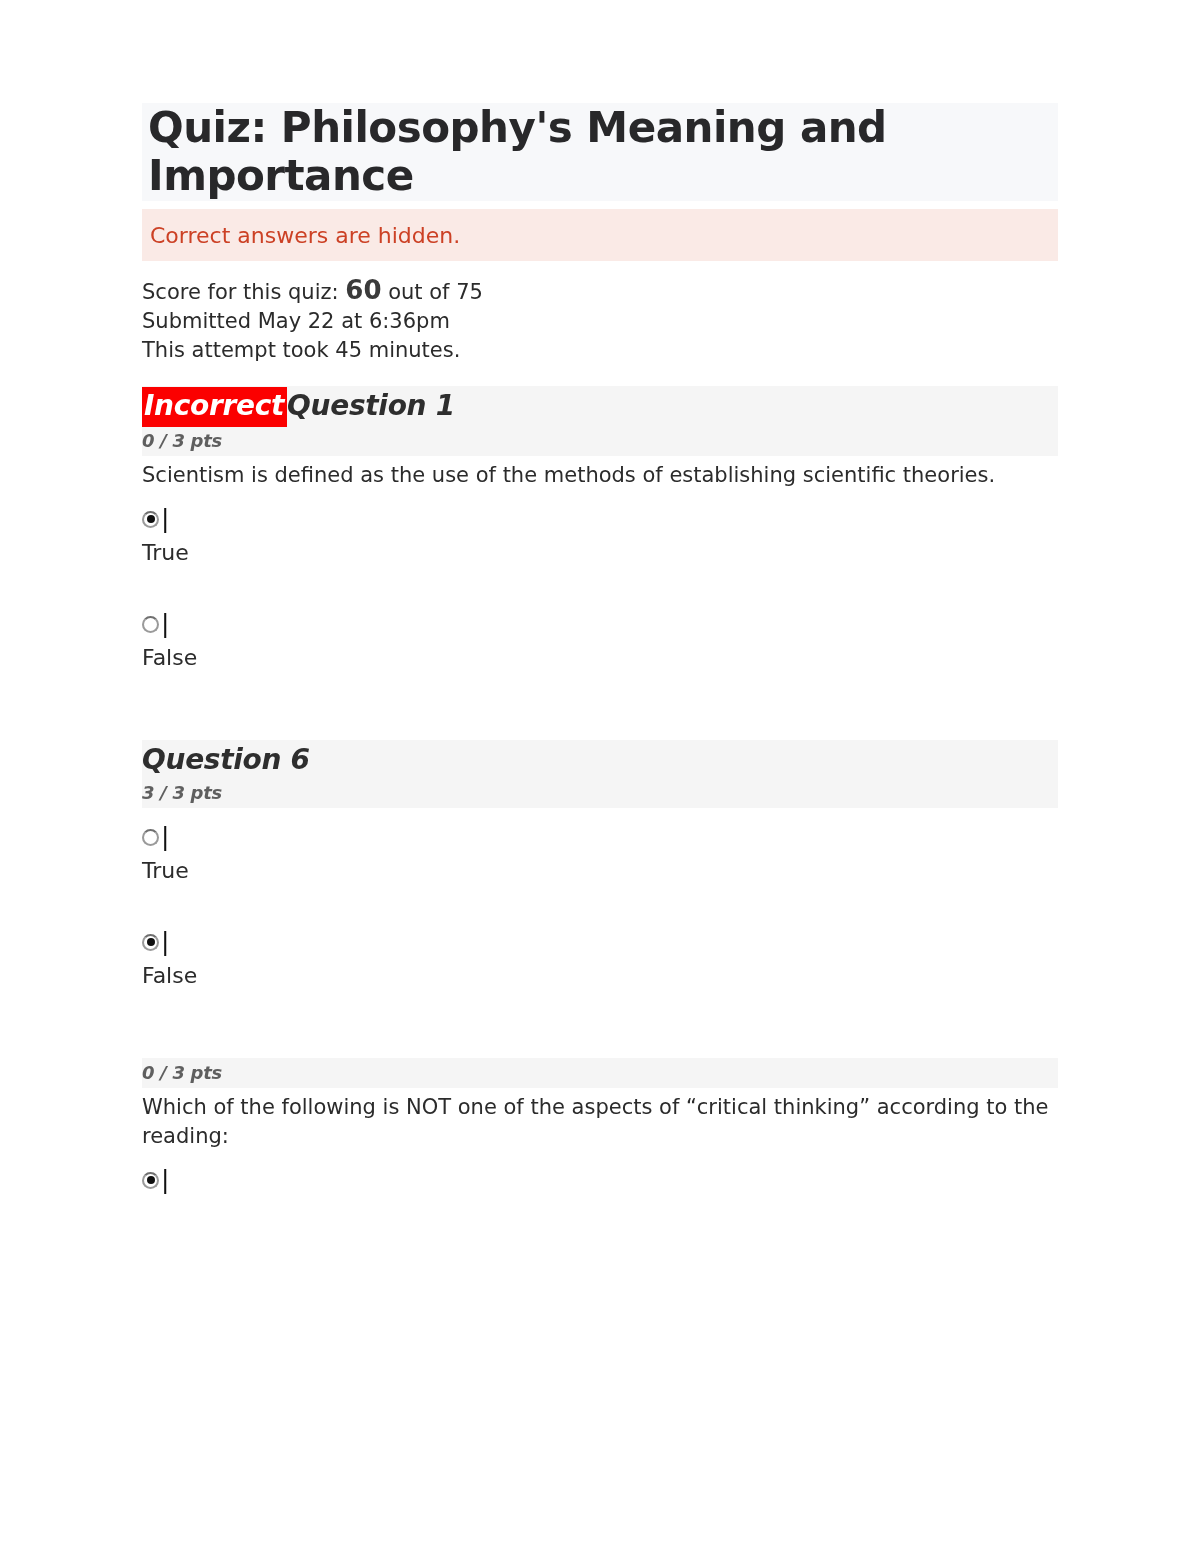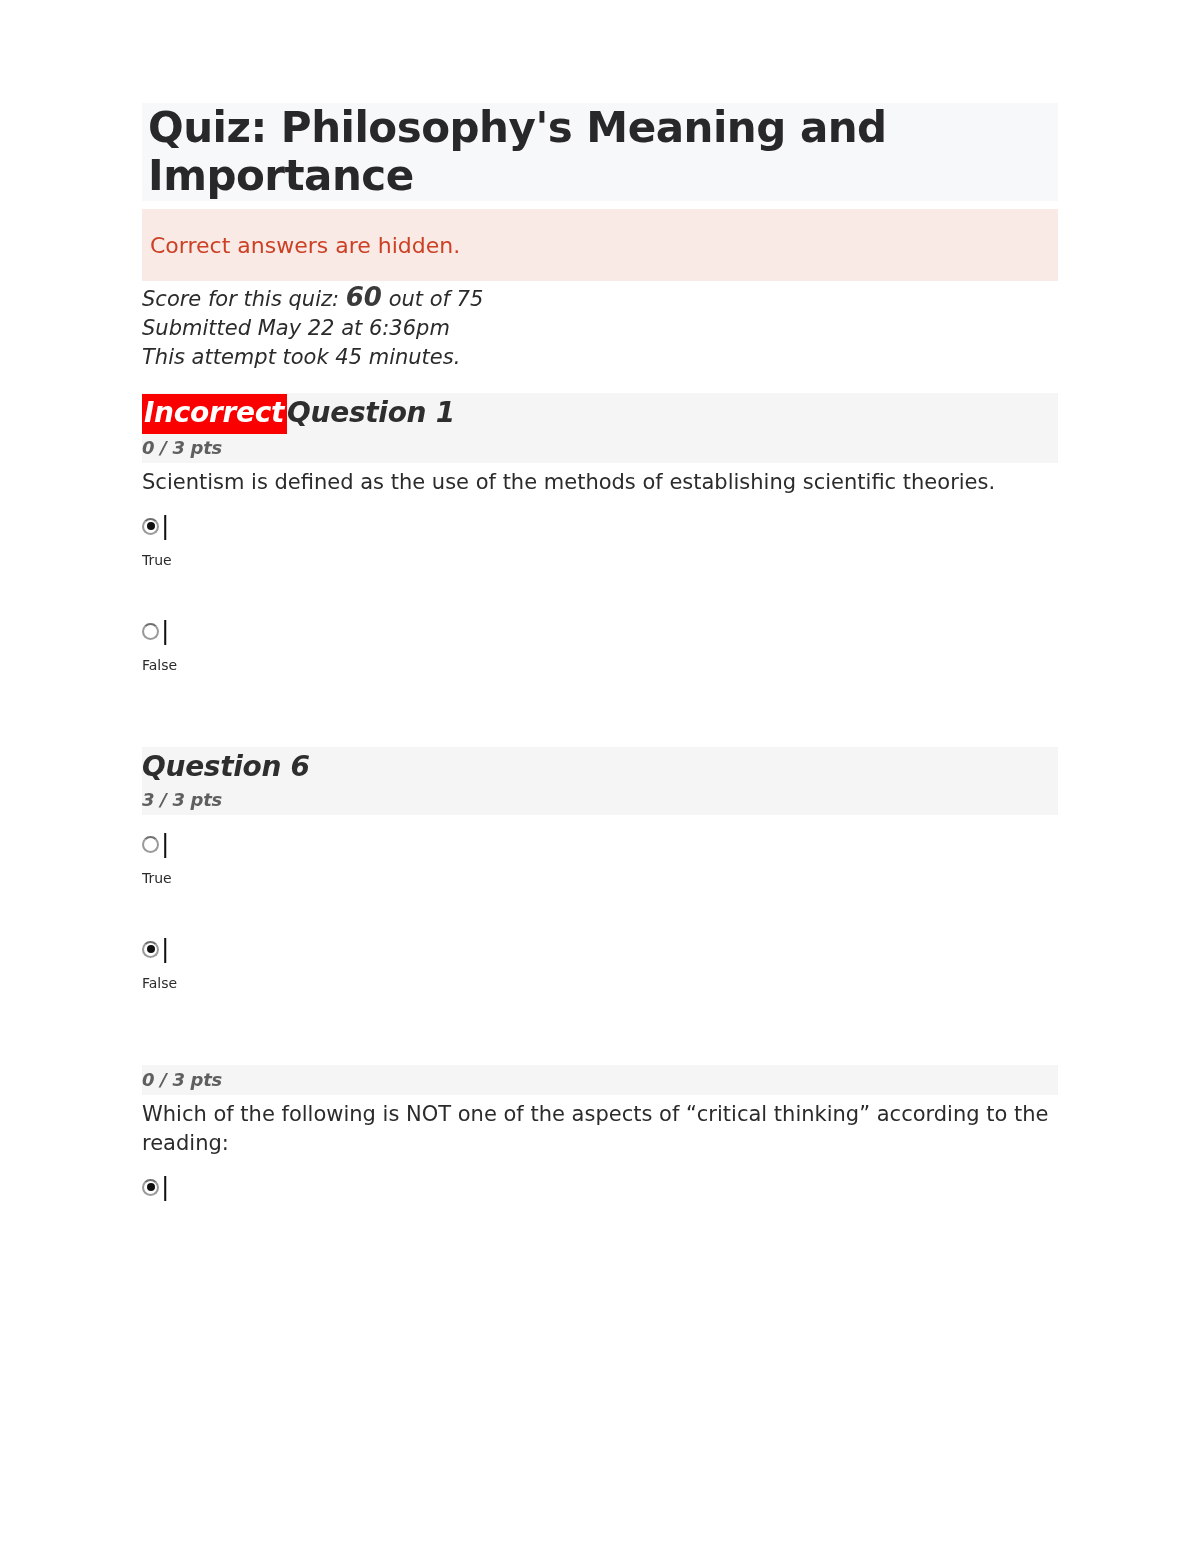--- a/index.html
+++ b/index.html
@@ -37,7 +37,7 @@
   
   .banner{
     margin-top:8px;
-    height:72px;
+    height:52px;
     background:var(--banner-bg);
     display:flex;
     align-items:center;

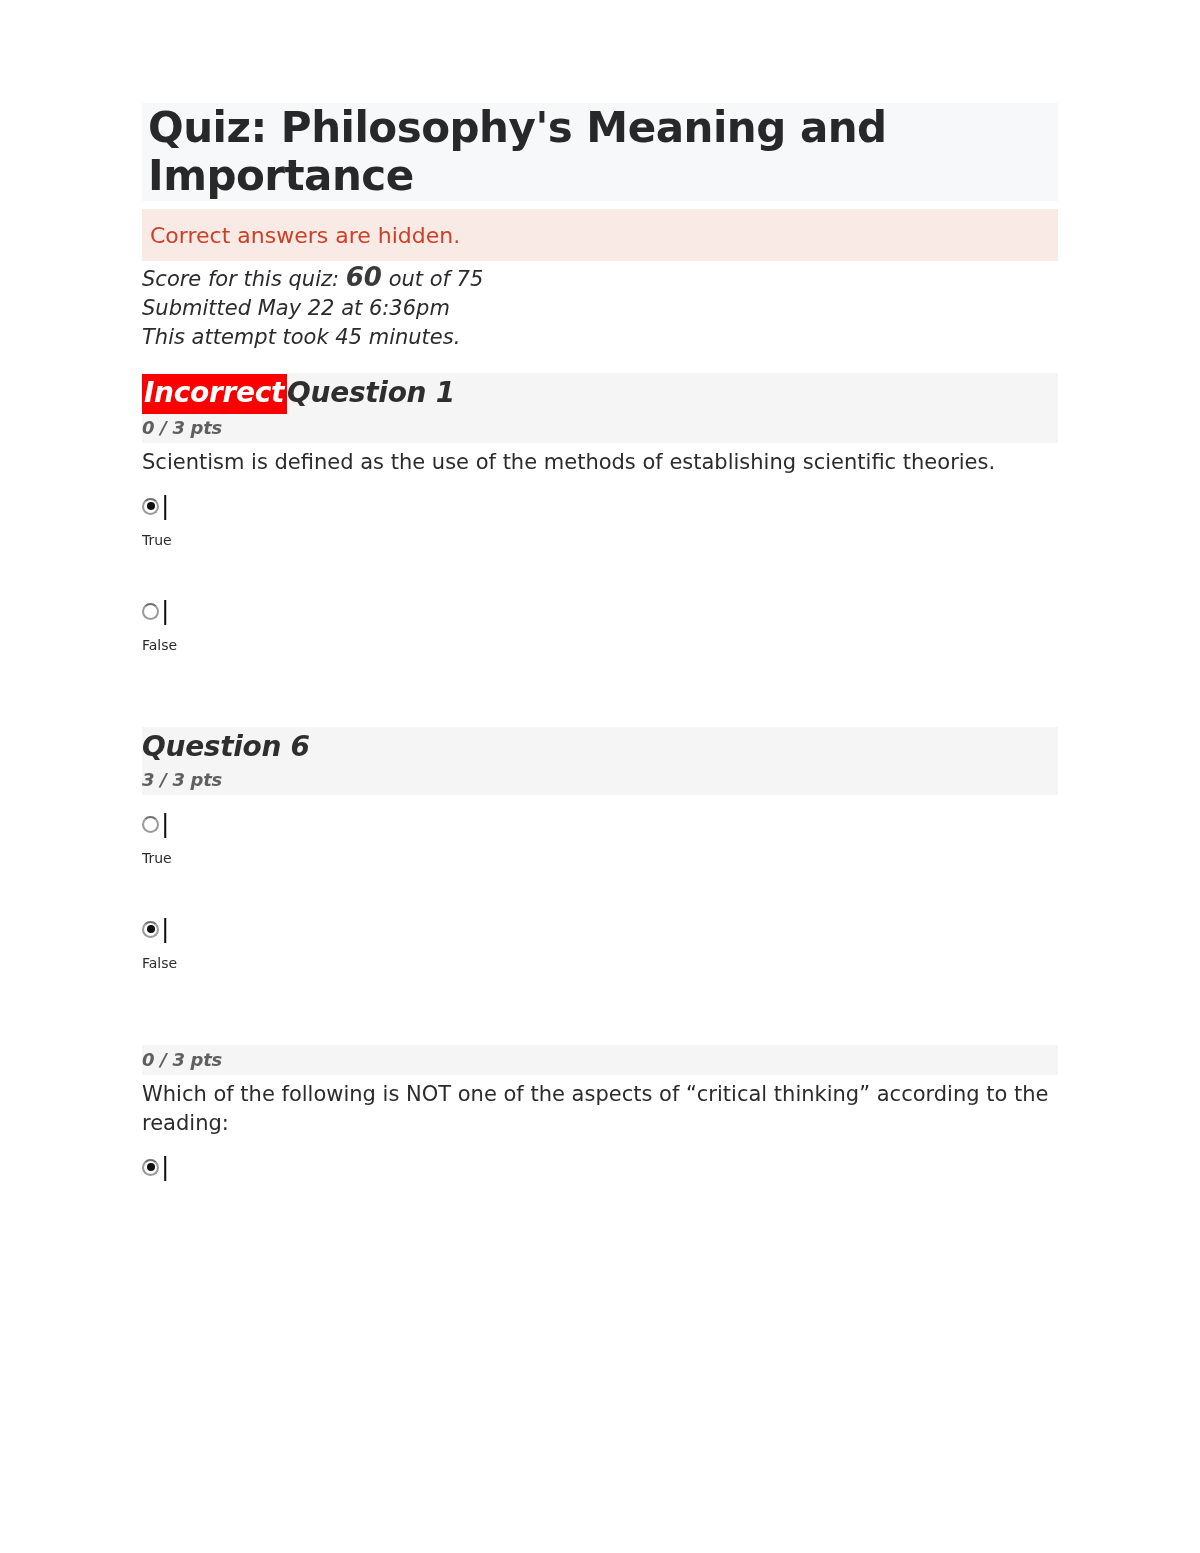--- a/index.html
+++ b/index.html
@@ -46,7 +46,7 @@
     font-size:22px;
   }
   
-  .meta{margin-top:2px;font-size:21px;line-height:29px;color:var(--body-text);font-style:italic;}
+  .meta{margin-top:15px;font-size:21px;line-height:29px;color:var(--body-text);}
   .meta .score-num{font-size:26px;font-weight:bold;line-height:29px;color:#3a3a3a;}
   
   .question{margin-top:67px;}

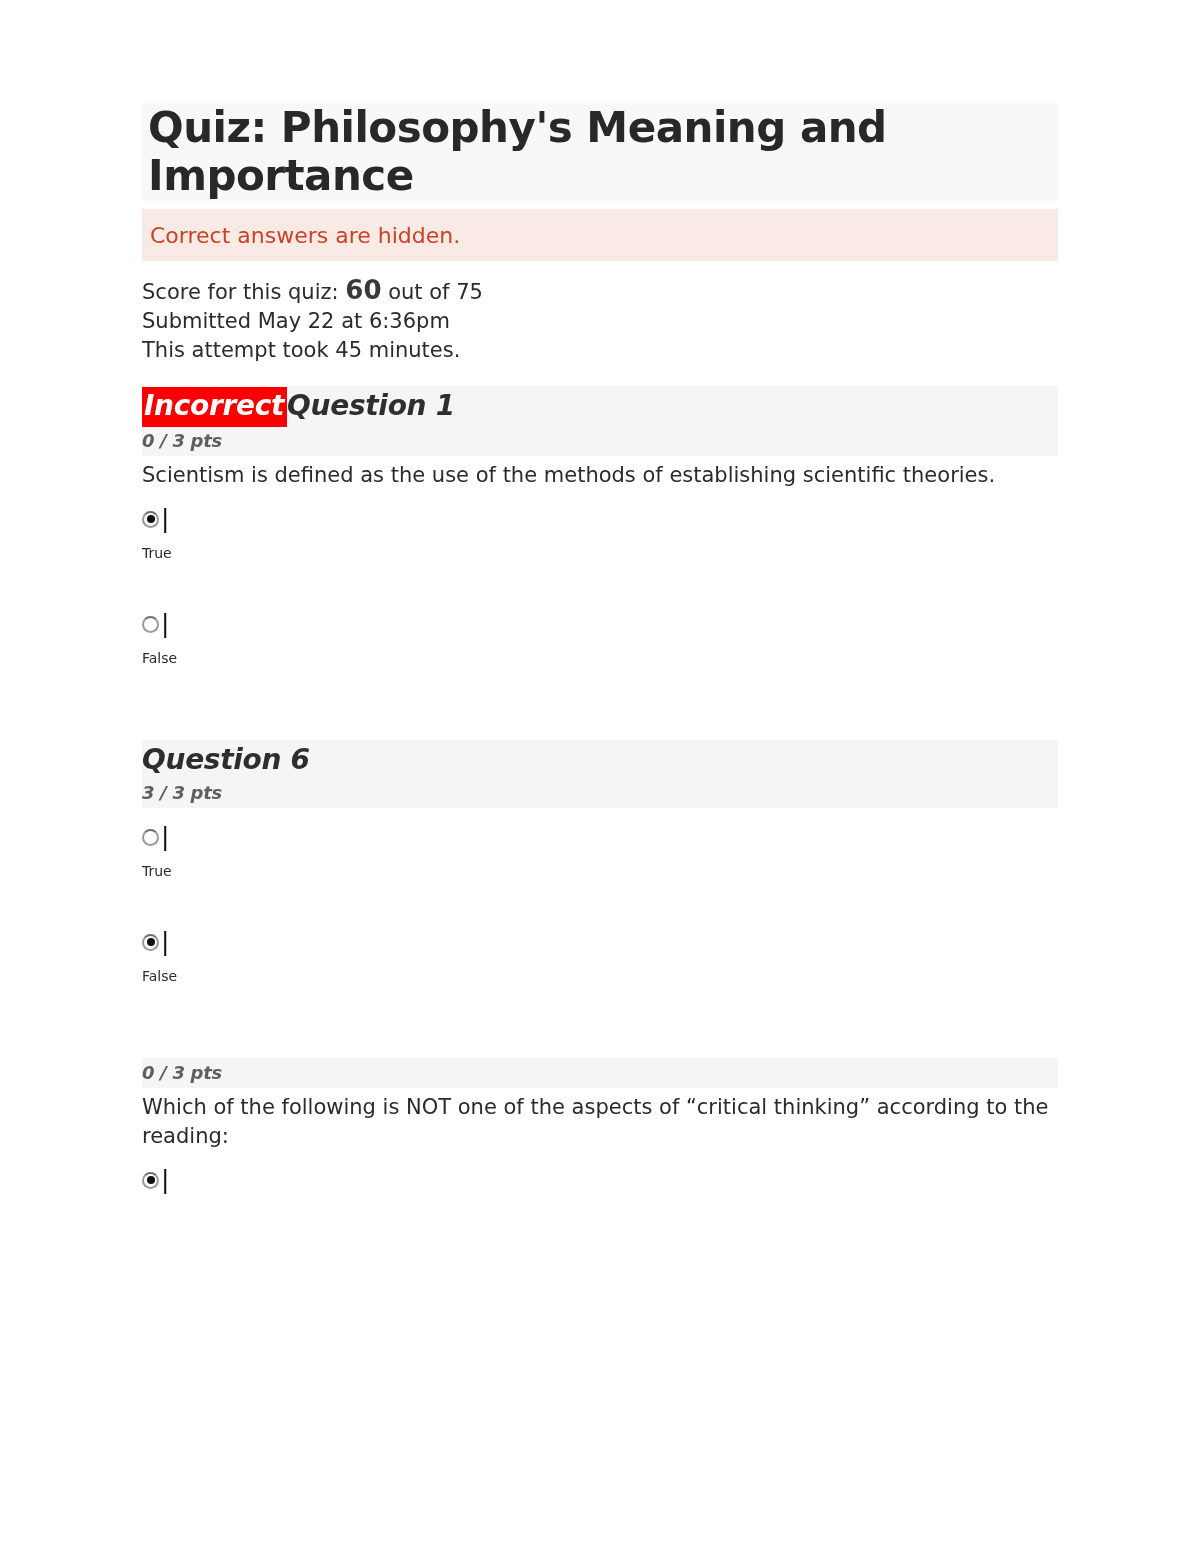--- a/index.html
+++ b/index.html
@@ -111,7 +111,7 @@
   }
   .answer-label{
     margin-top:5px;
-    font-size:14px;
+    font-size:22px;
     line-height:30px;
     color:var(--body-text);
   }

